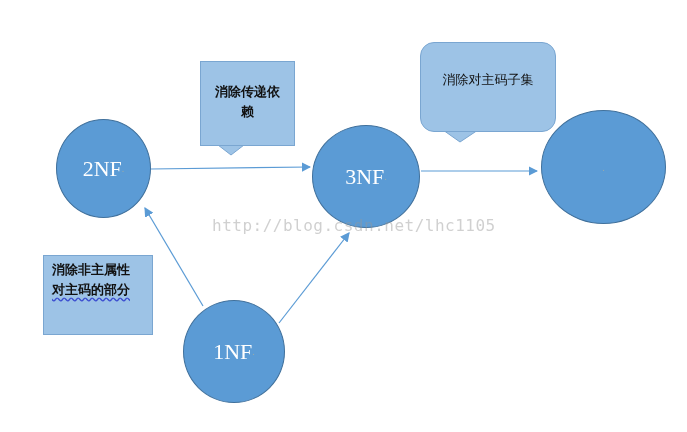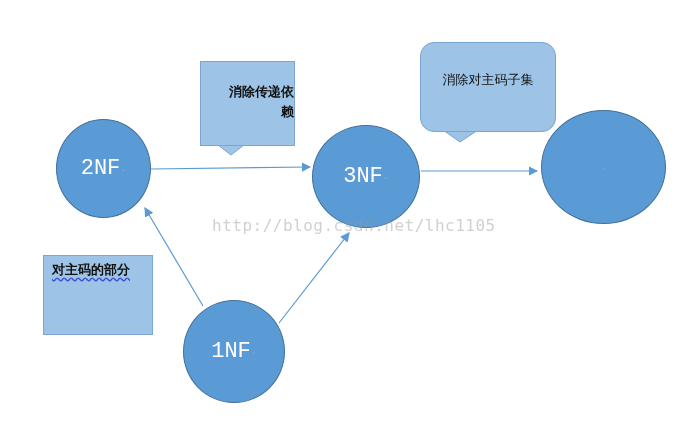--- a/index.html
+++ b/index.html
@@ -13,7 +13,7 @@
   .callout { position:absolute; background:#9dc3e6; border:1px solid #7aa6d1;
              box-sizing:border-box; color:#111; font-size:13px; line-height:20px;
              text-align:center; }
-  .callout.bold { font-weight:bold;text-align:right; }
+  .callout.bold { font-weight:bold; }
   .watermark { position:absolute; left:212px; top:216px; font-family:"DejaVu Sans Mono", monospace;
                font-size:16px; color:rgba(150,150,150,0.45); letter-spacing:0.5px; }
   .pilcrow { color:#9aa; font-size:10px; font-weight:normal; }

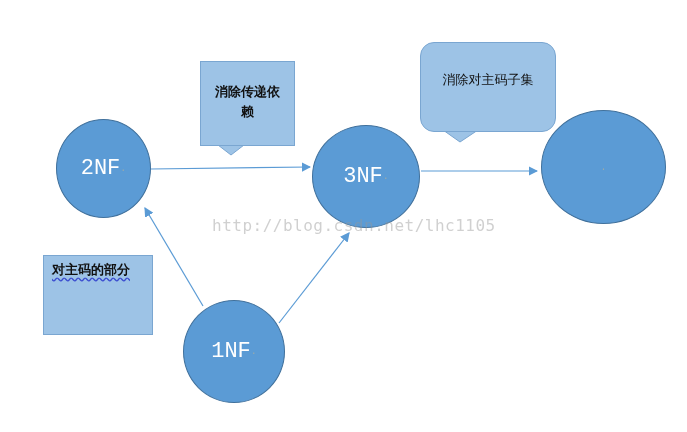--- a/index.html
+++ b/index.html
@@ -9,7 +9,7 @@
   .node { position:absolute; border-radius:50%; background:#5b9bd5;
           border:1px solid #41719c; box-sizing:border-box;
           display:flex; align-items:center; justify-content:center;
-          color:#ffffff; font-size:22px; font-family:Liberation Mono, monospace; }
+          color:#ffffff; font-size:22px; font-family:Liberation Serif, serif; }
   .callout { position:absolute; background:#9dc3e6; border:1px solid #7aa6d1;
              box-sizing:border-box; color:#111; font-size:13px; line-height:20px;
              text-align:center; }

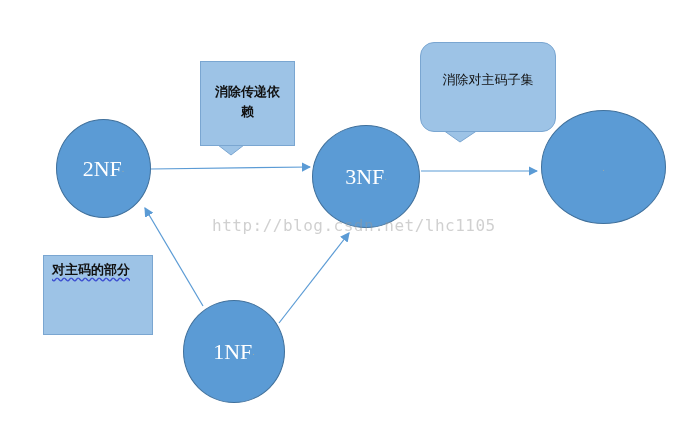--- a/index.html
+++ b/index.html
@@ -53,6 +53,7 @@
 </div>
 
 <div class="callout bold" style="left:43px;top:255px;width:110px;height:80px;text-align:left;padding:4px 0 0 8px;font-size:13px;line-height:20px;">
+  <div>消除非主属性</div>
   <div style="text-decoration:underline wavy #3a4cd0;text-underline-offset:3px;">对主码的部分</div>
 </div>
 

